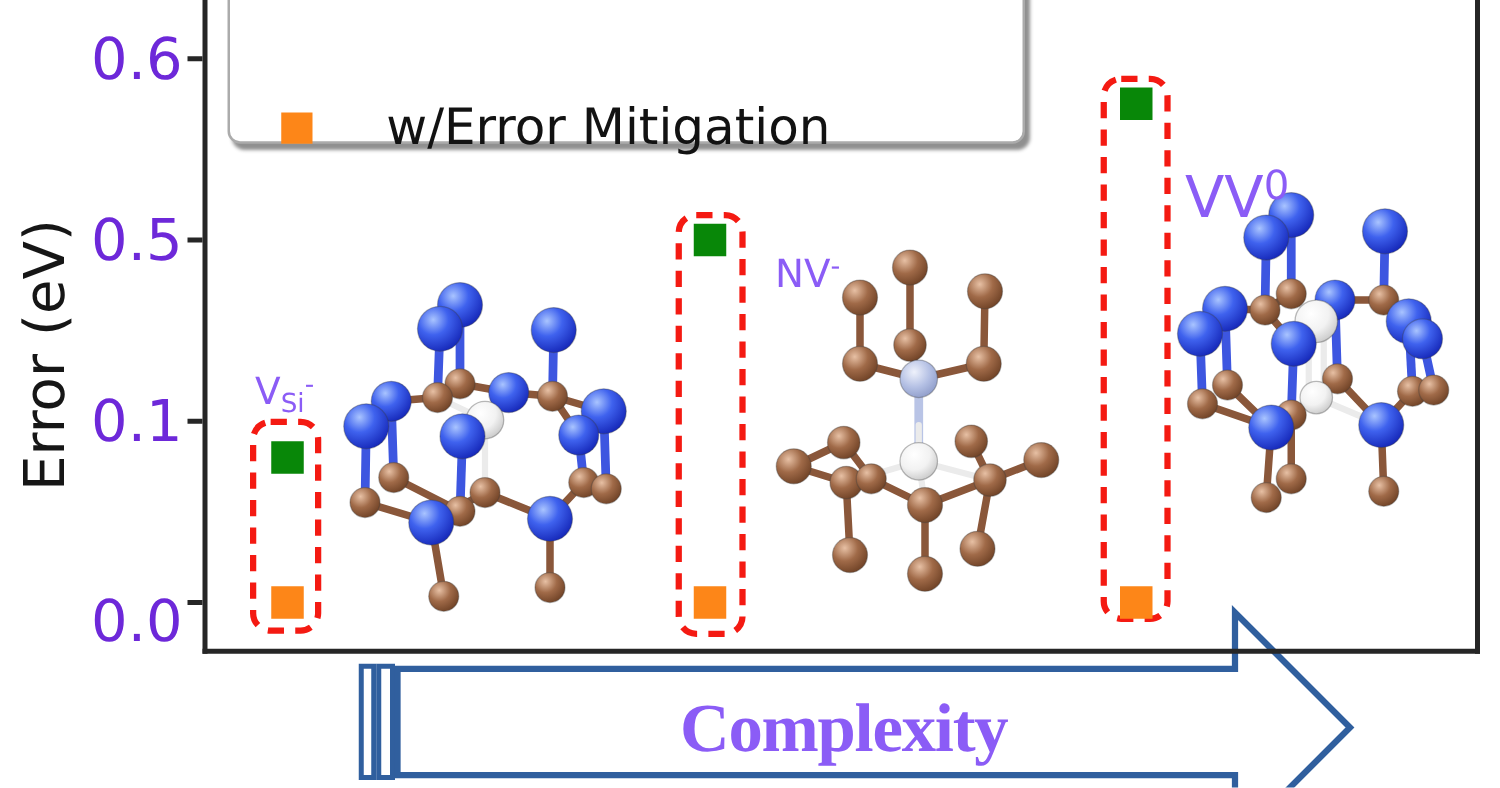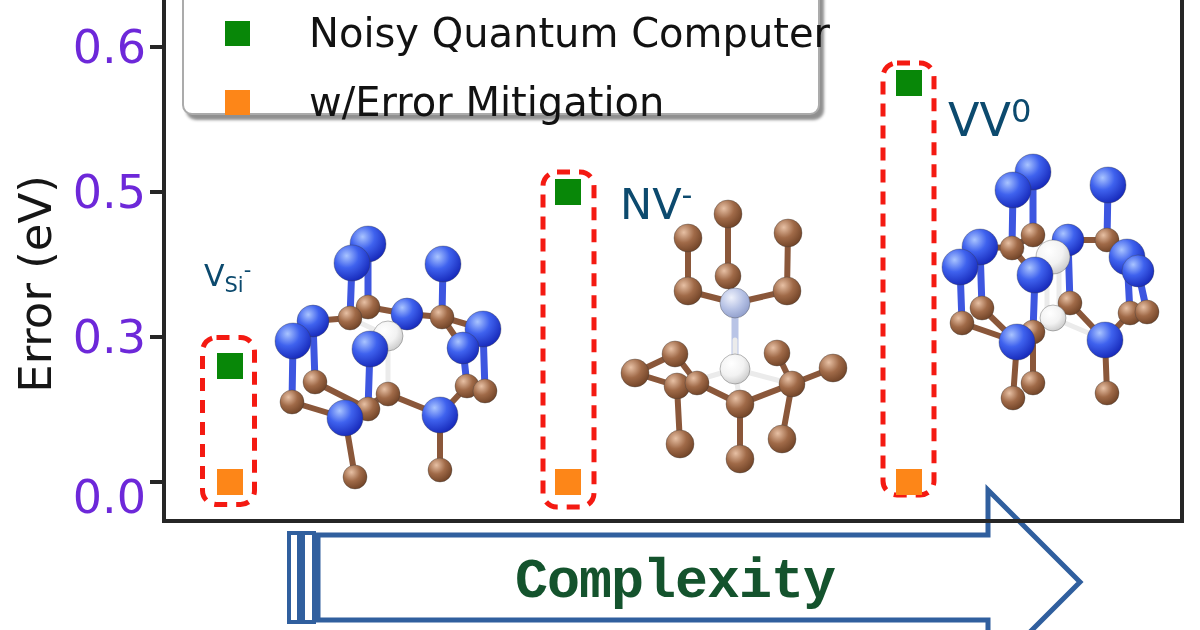--- a/index.html
+++ b/index.html
@@ -268,10 +268,6 @@
 <div id="y-axis-title" class="abs">Error (eV)</div>
 
 <div id="legend" class="abs">
-  <div class="legend-row r1">
-    <span class="legend-swatch" style="background: rgb(8, 135, 8);"></span>
-    <span class="legend-text">Noisy Quantum Computer</span>
-  </div>
   <div class="legend-row r2">
     <span class="legend-swatch" style="background: rgb(253, 134, 24);"></span>
     <span class="legend-text">w/Error Mitigation</span>

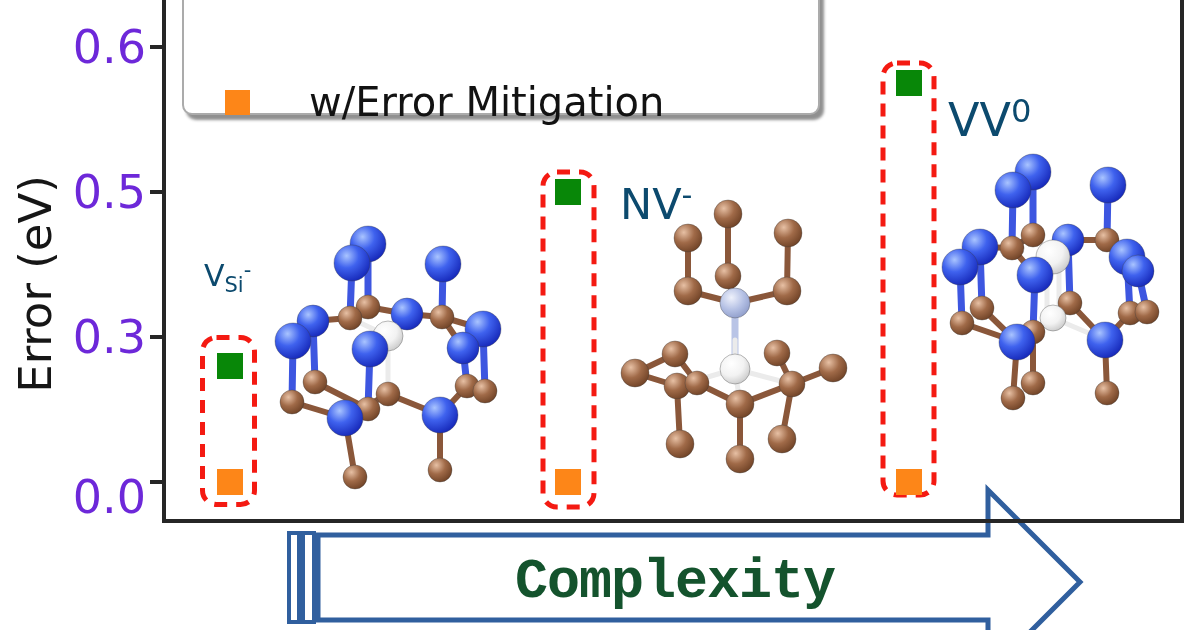--- a/index.html
+++ b/index.html
@@ -43,7 +43,7 @@
   .marker{position:absolute;width:26px;height:26px;}
 
   
-  .defect-label{color:#0c4a6e;z-index:5;line-height:1;white-space:nowrap;}
+  .defect-label{color:#8b5cf6;z-index:5;line-height:1;white-space:nowrap;margin-top:37px;}
   .defect-label .sub{font-size:0.70em;vertical-align:-0.28em;}
   .defect-label .sup{font-size:0.70em;vertical-align:0.45em;}
   #defect-label-0{left:204px;top:260px;font-size:30px;}

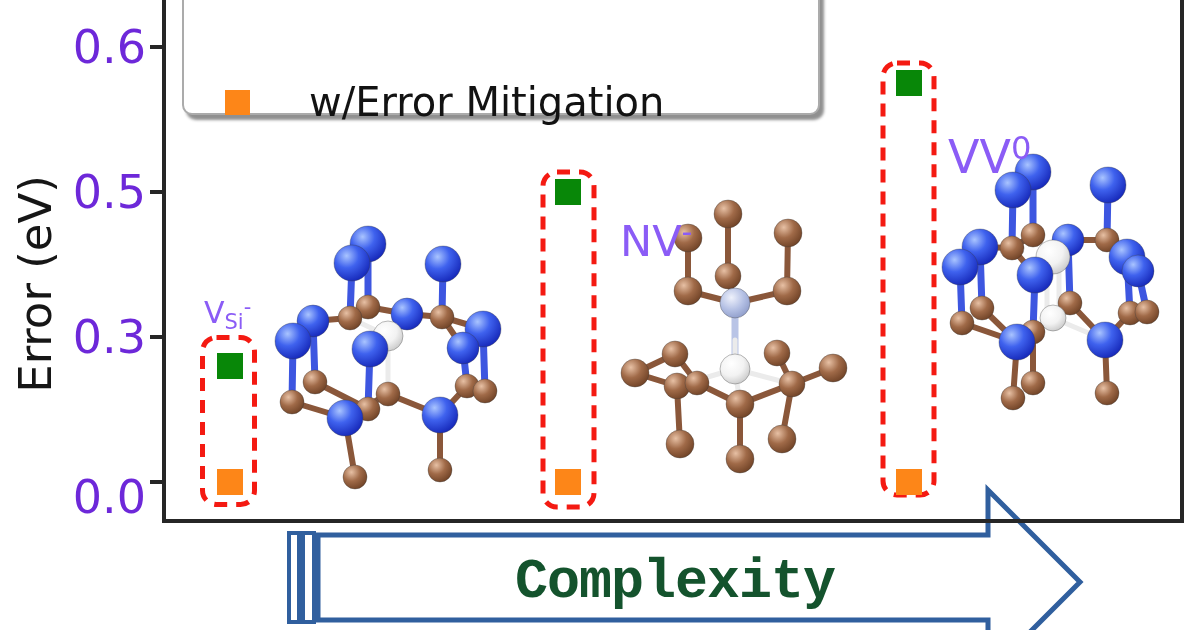--- a/index.html
+++ b/index.html
@@ -47,7 +47,7 @@
   .defect-label .sub{font-size:0.70em;vertical-align:-0.28em;}
   .defect-label .sup{font-size:0.70em;vertical-align:0.45em;}
   #defect-label-0{left:204px;top:260px;font-size:30px;}
-  #defect-label-1{left:620px;top:180px;font-size:43px;}
+  #defect-label-1{left:620px;top:166px;font-size:31px;}
   #defect-label-2{left:948px;top:95px;font-size:46px;}
 
   

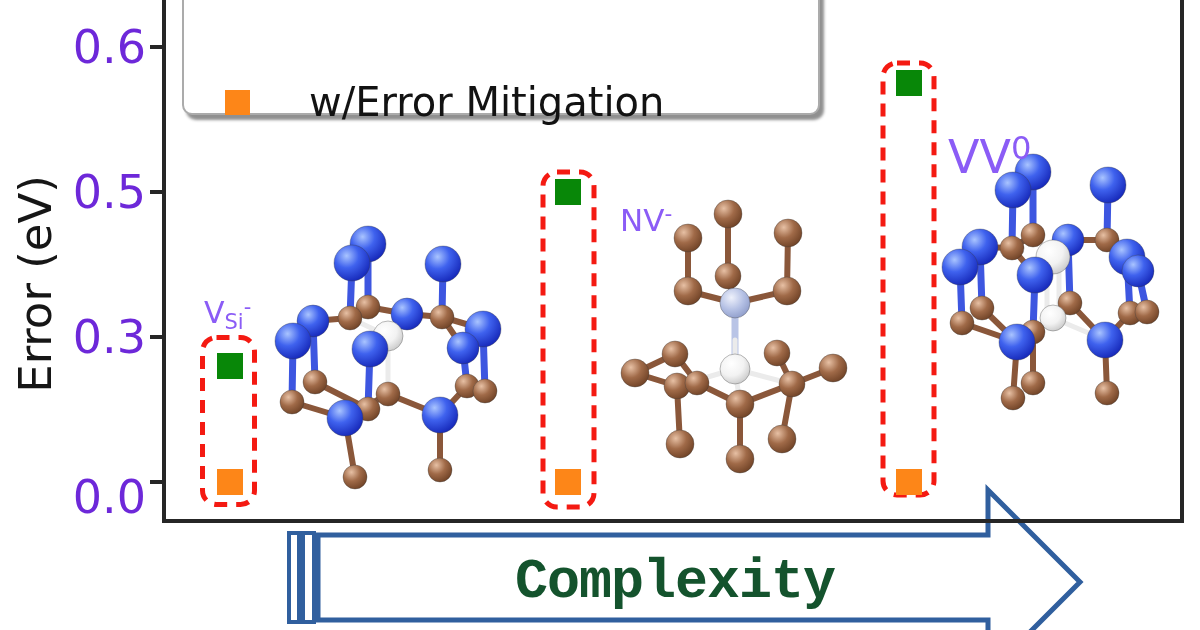--- a/index.html
+++ b/index.html
@@ -262,7 +262,7 @@
 
 <div class="abs ytick-label" style="top:24px">0.6</div>
 <div class="abs ytick-label" style="top:169px">0.5</div>
-<div class="abs ytick-label" style="top:314px">0.3</div>
+<div class="abs ytick-label" style="top:314px">0.1</div>
 <div class="abs ytick-label" style="top:474px">0.0</div>
 
 <div id="y-axis-title" class="abs">Error (eV)</div>

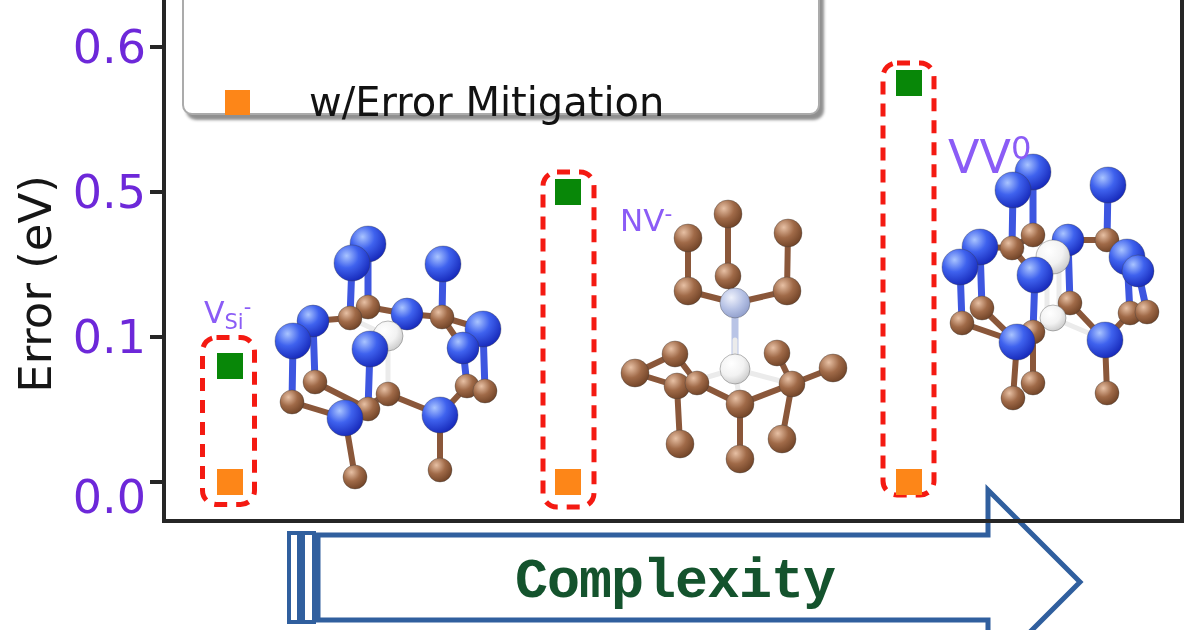--- a/index.html
+++ b/index.html
@@ -53,8 +53,8 @@
   
   #complexity-label{
     left:400px;top:551px;width:550px;text-align:center;
-    font-family:Liberation Mono, monospace;font-weight:bold;
-    font-size:55px;letter-spacing:-1px;color:#14532d;z-index:5;
+    font-family:Liberation Serif, serif;font-weight:bold;
+    font-size:55px;letter-spacing:-1px;color:#8b5cf6;z-index:5;
   }
 
   

